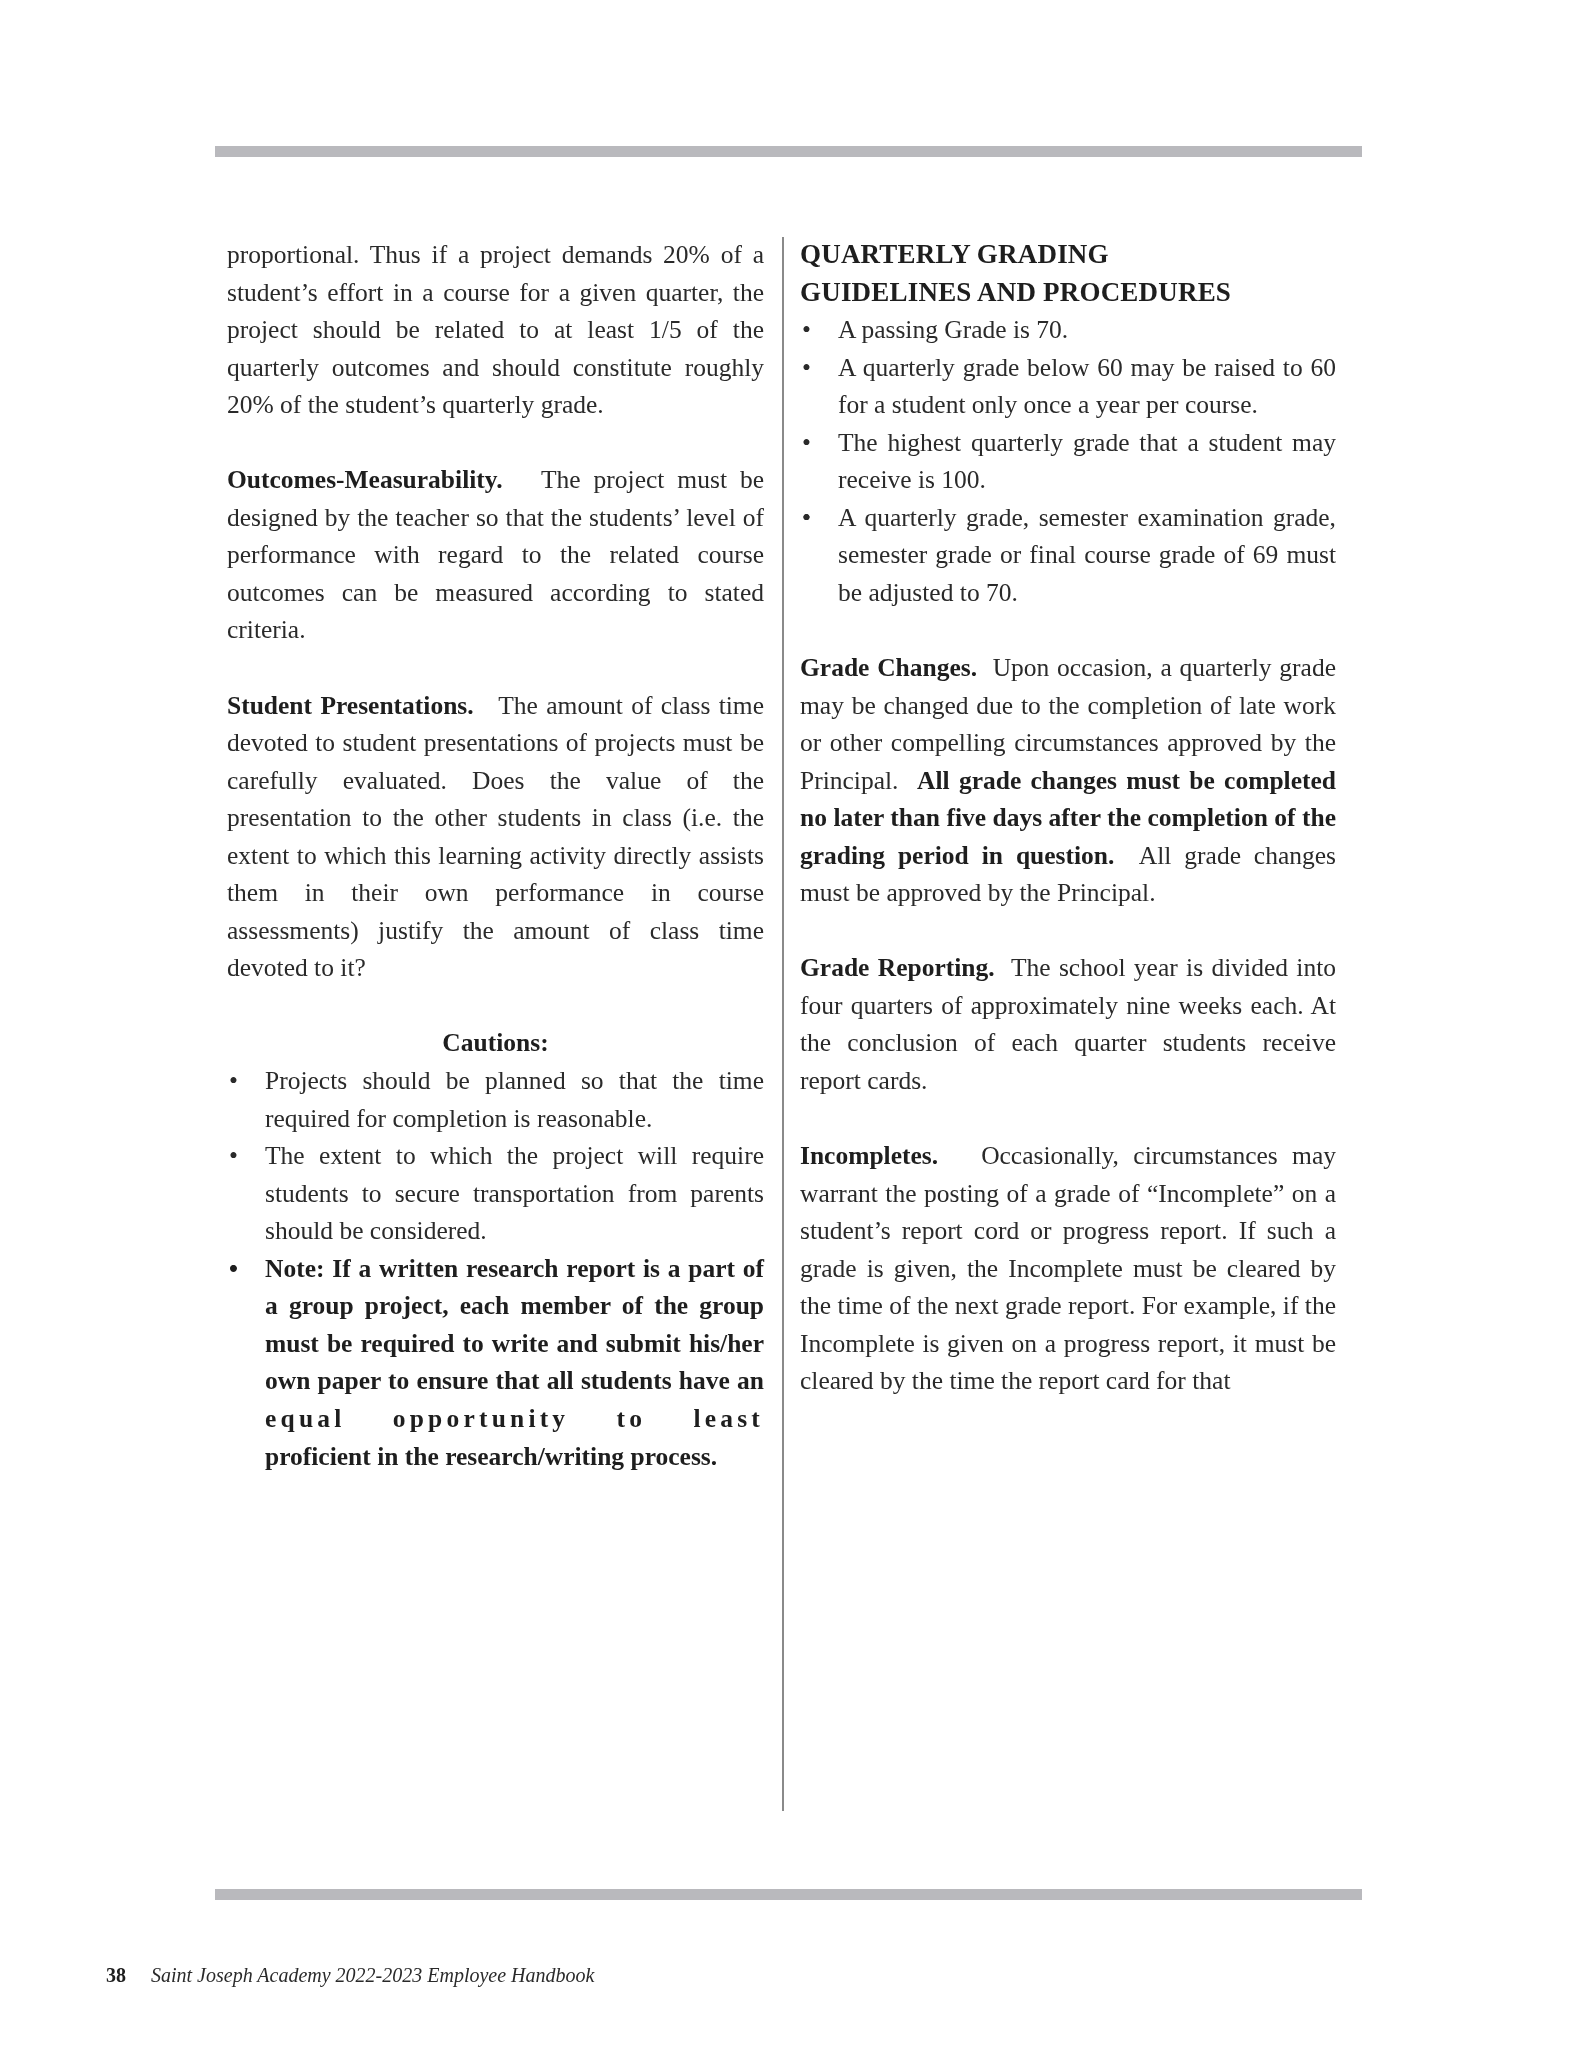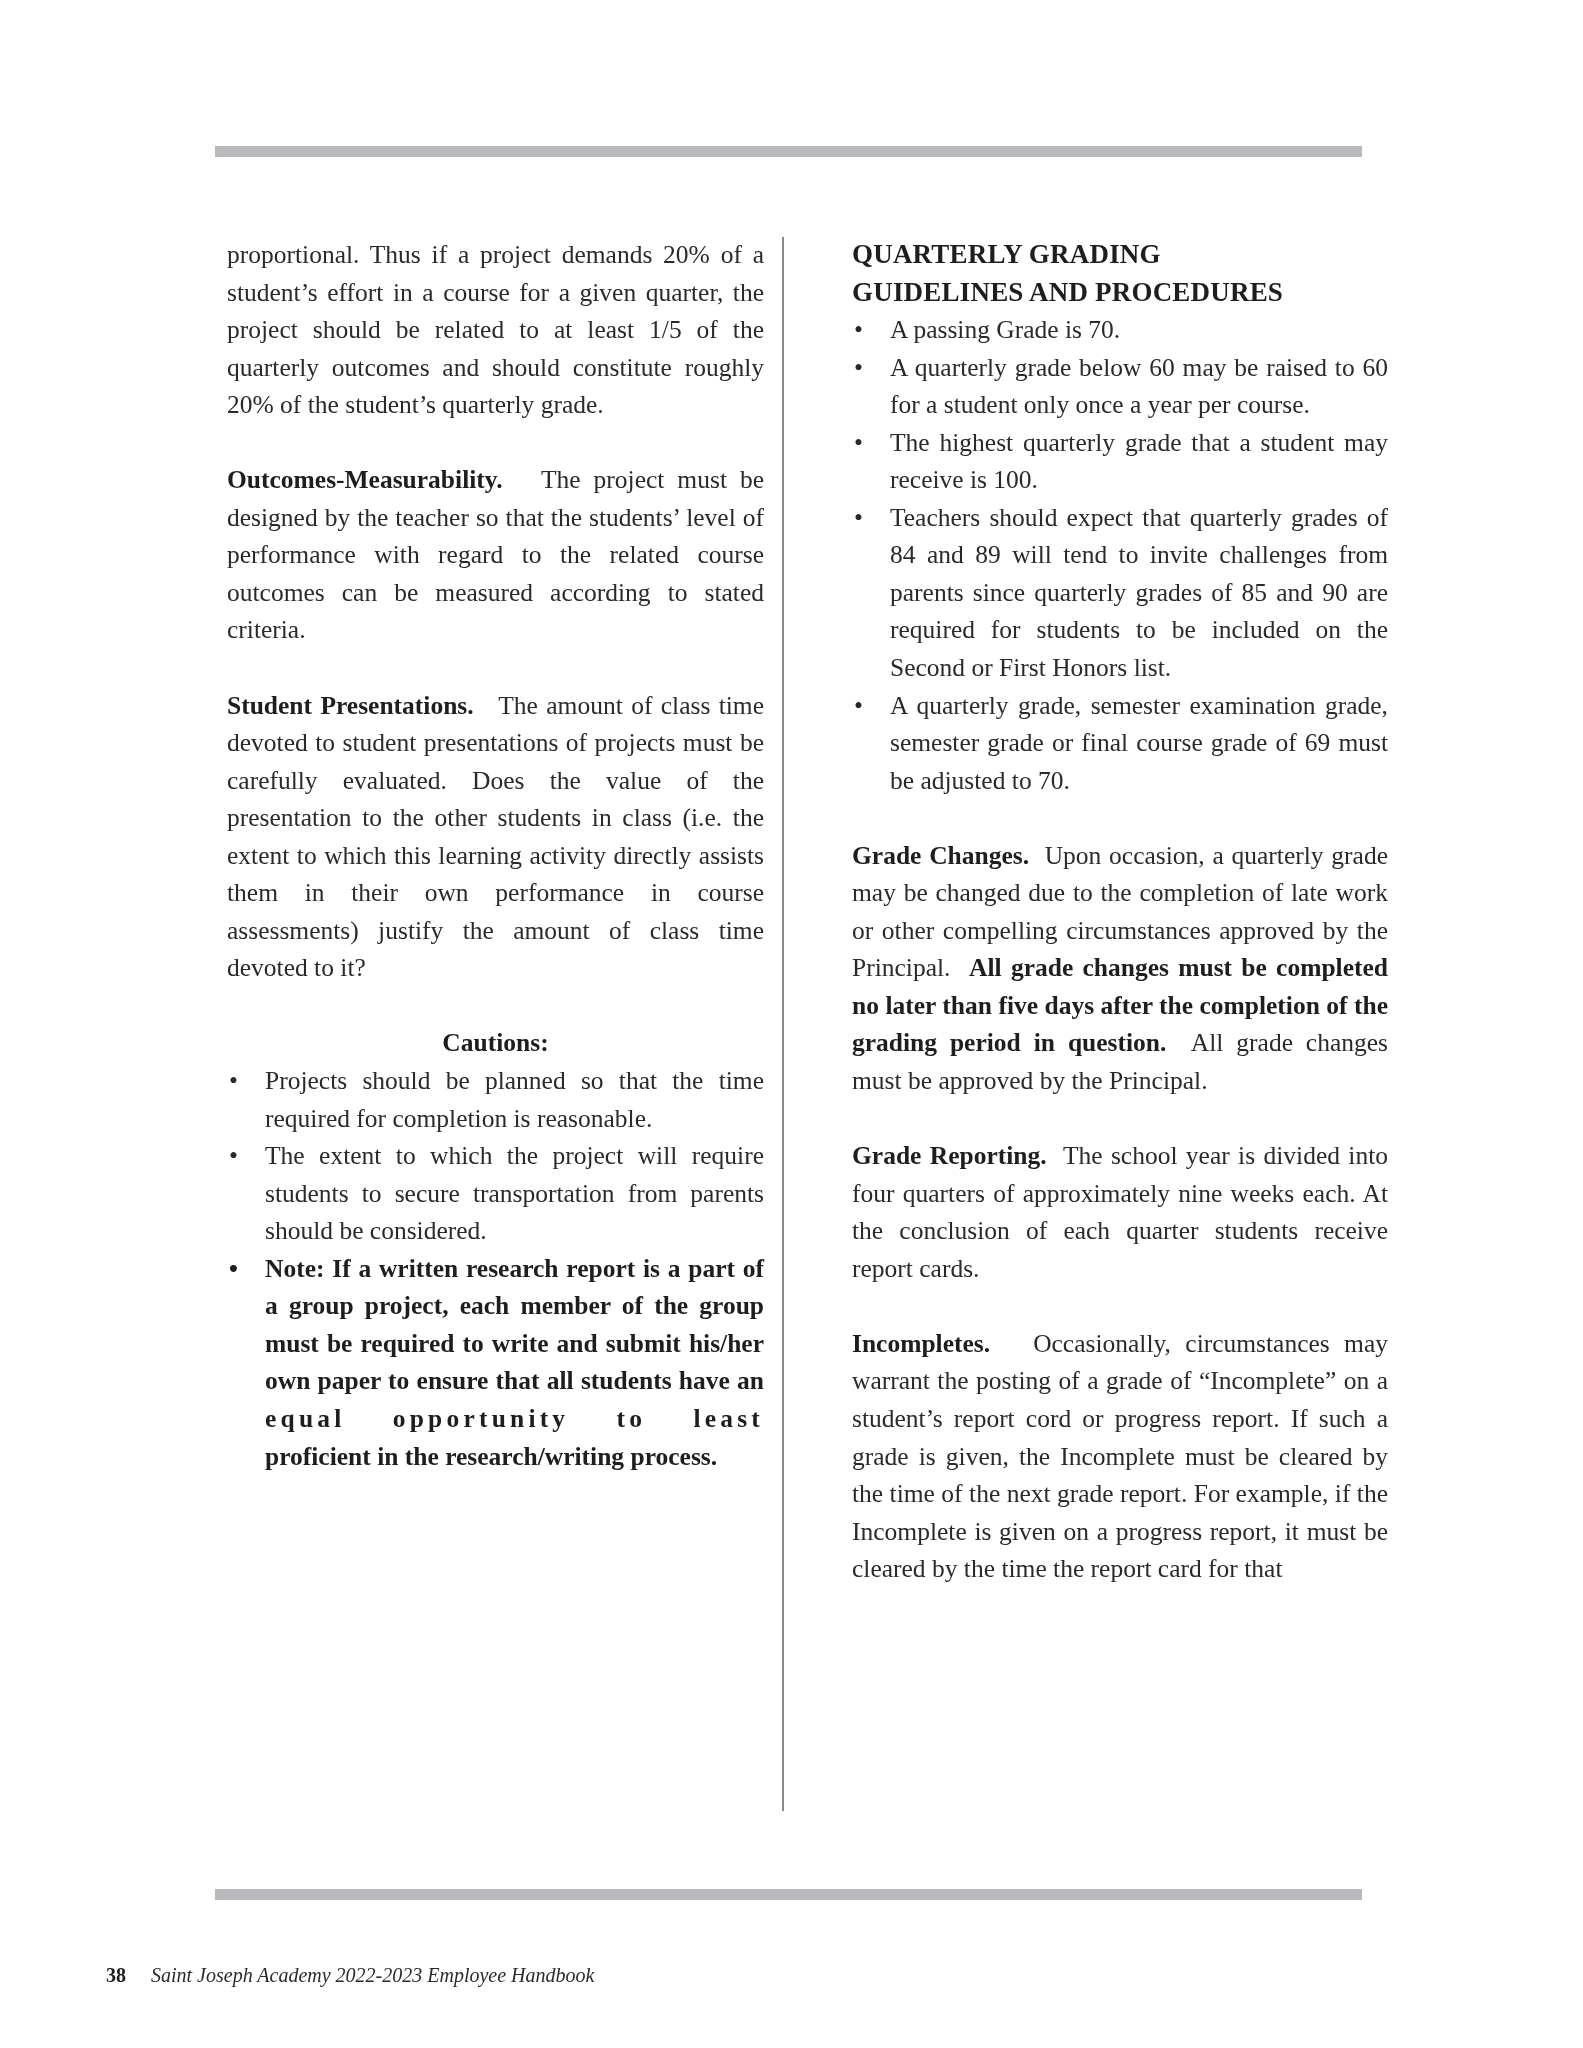--- a/index.html
+++ b/index.html
@@ -24,7 +24,7 @@
     text-align: justify;
   }
   .col.left { left: 227px; width: 537px; }
-  .col.right { left: 852px; width: 536px; }
+  .col.right { left: 800px; width: 536px; }
   p { margin: 0; }
   .gap { height: 37.55px; }
   .b { font-weight: bold; color: #1e1e1e; }

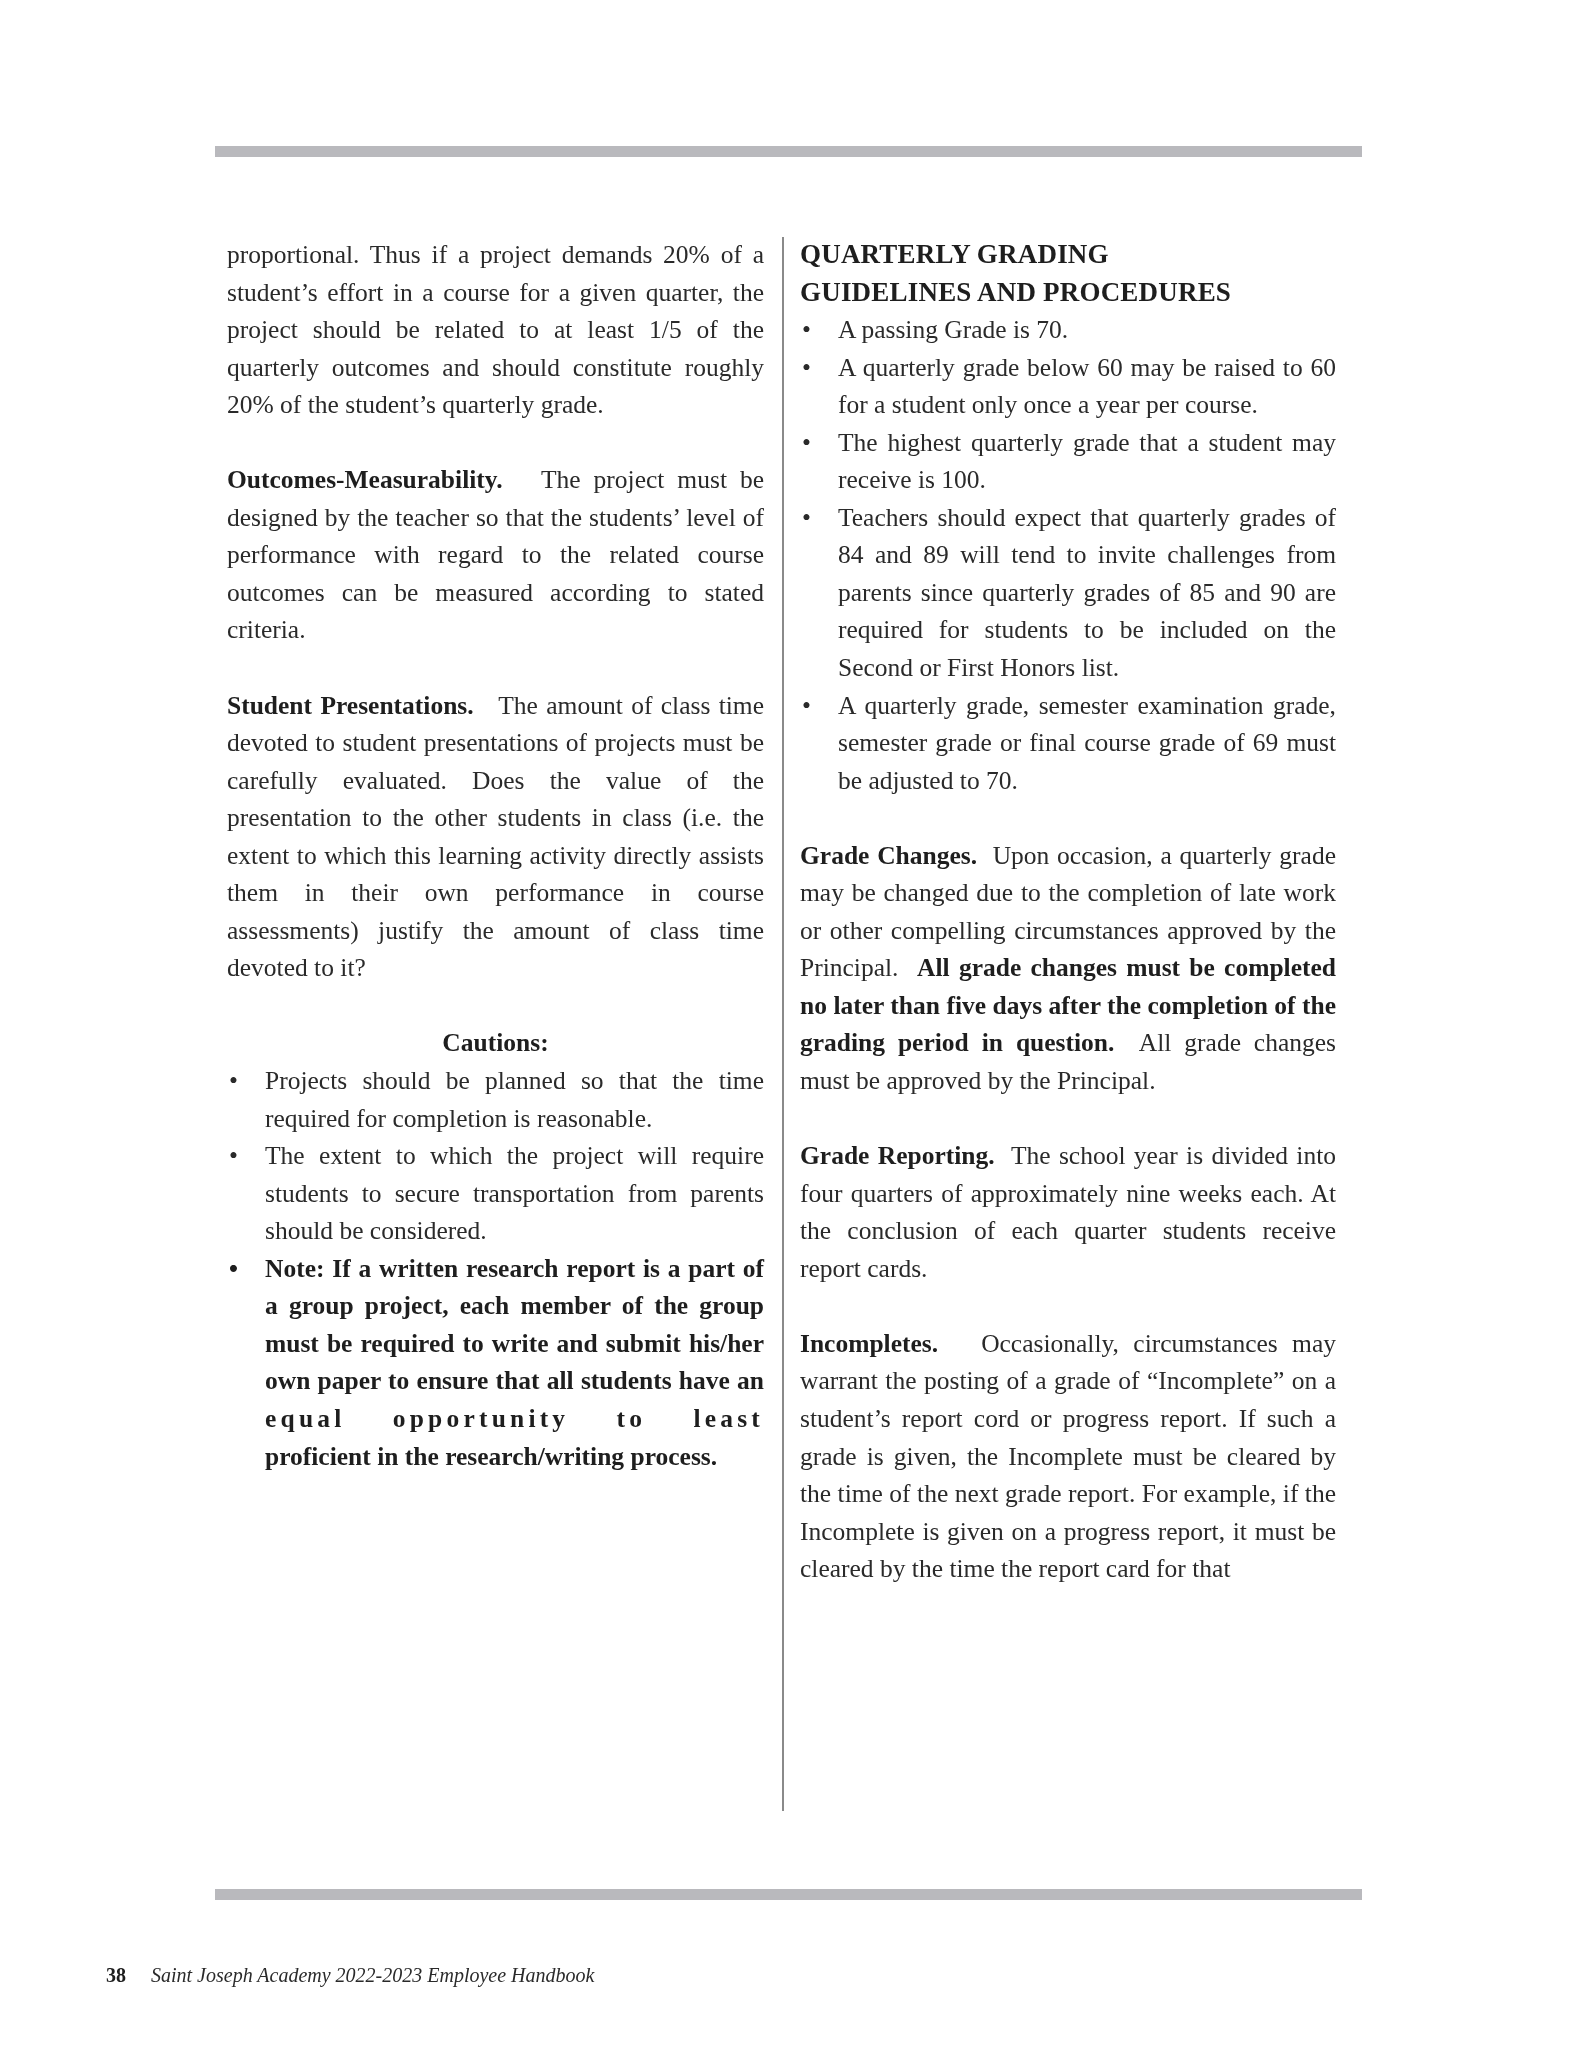--- a/index.html
+++ b/index.html
@@ -110,7 +110,6 @@
     </li>
     <li>
       <span class="dot">•</span>
-      <span>Teachers should expect that quarterly grades of 84 and 89 will tend to invite challenges from parents since quarterly grades of 85 and 90 are required for students to be included on the Second or First Honors list.</span>
     </li>
     <li>
       <span class="dot">•</span>

